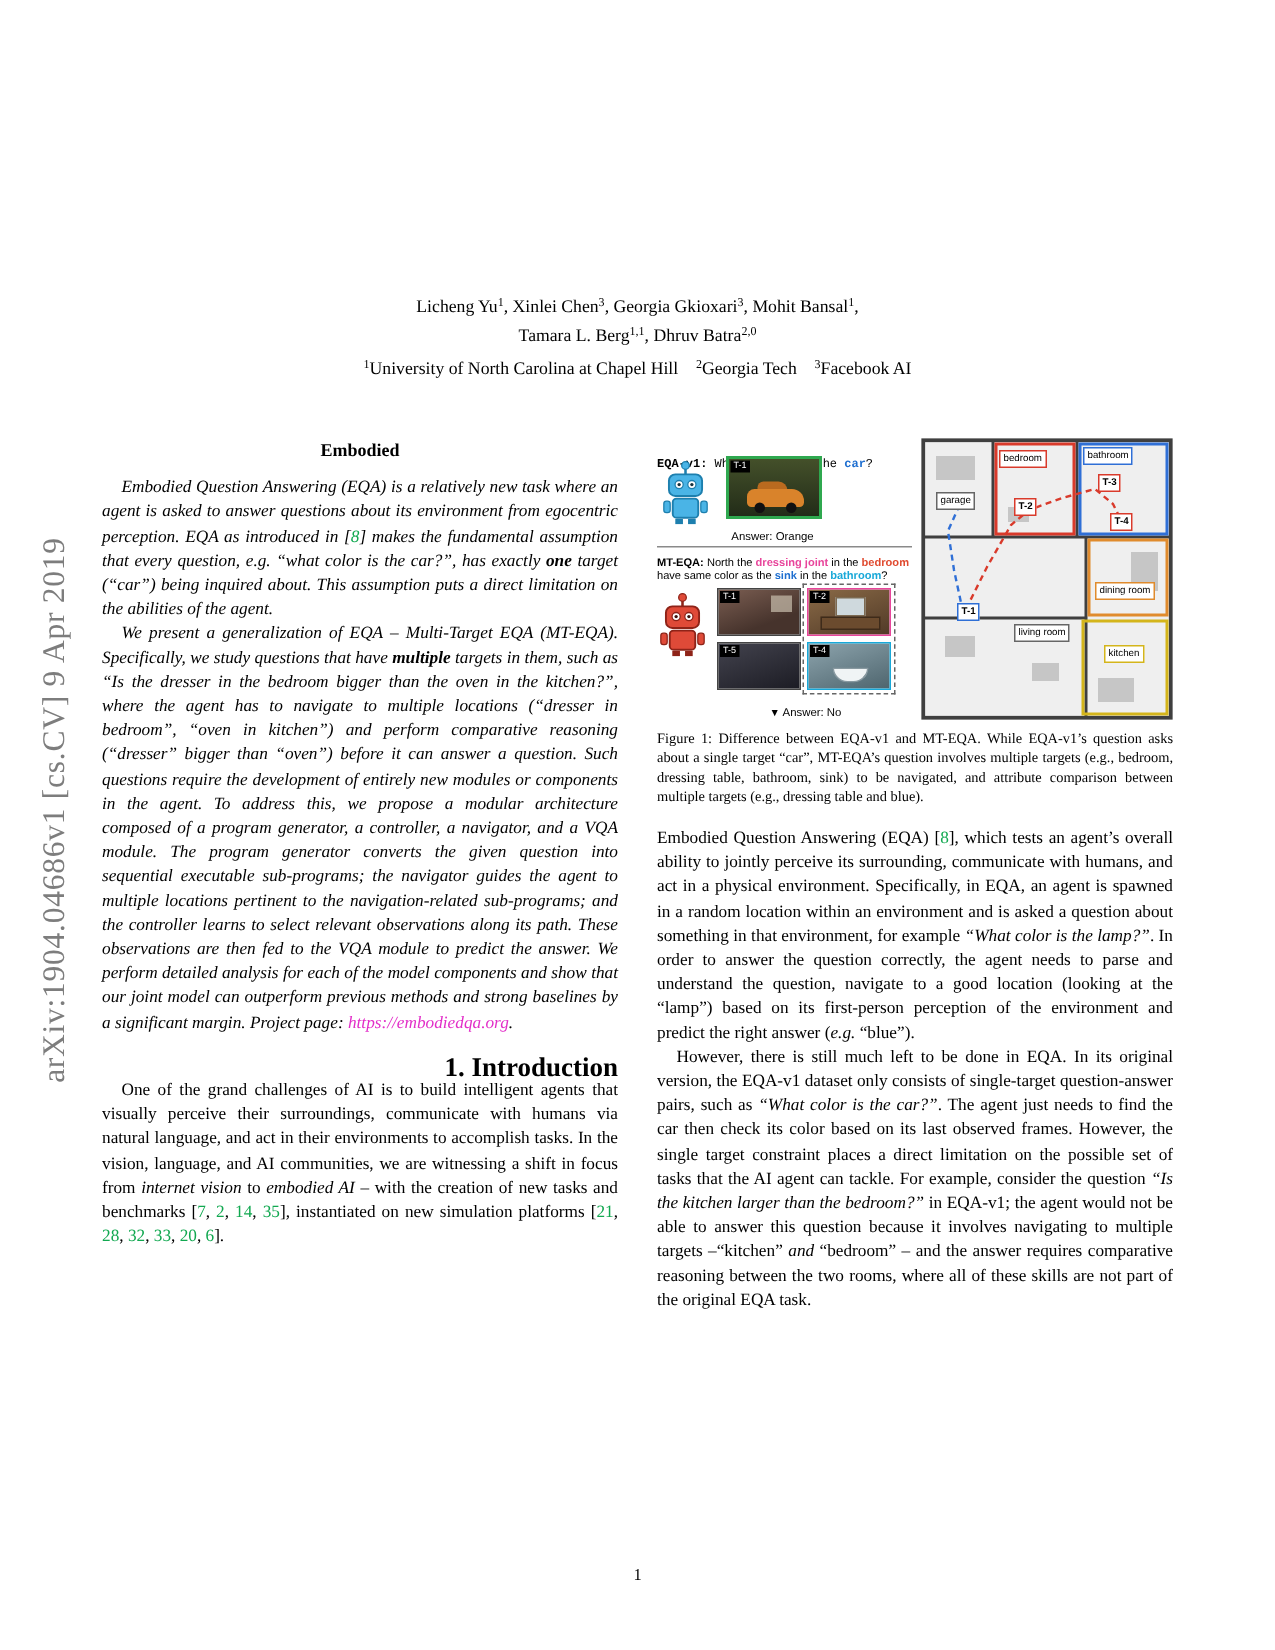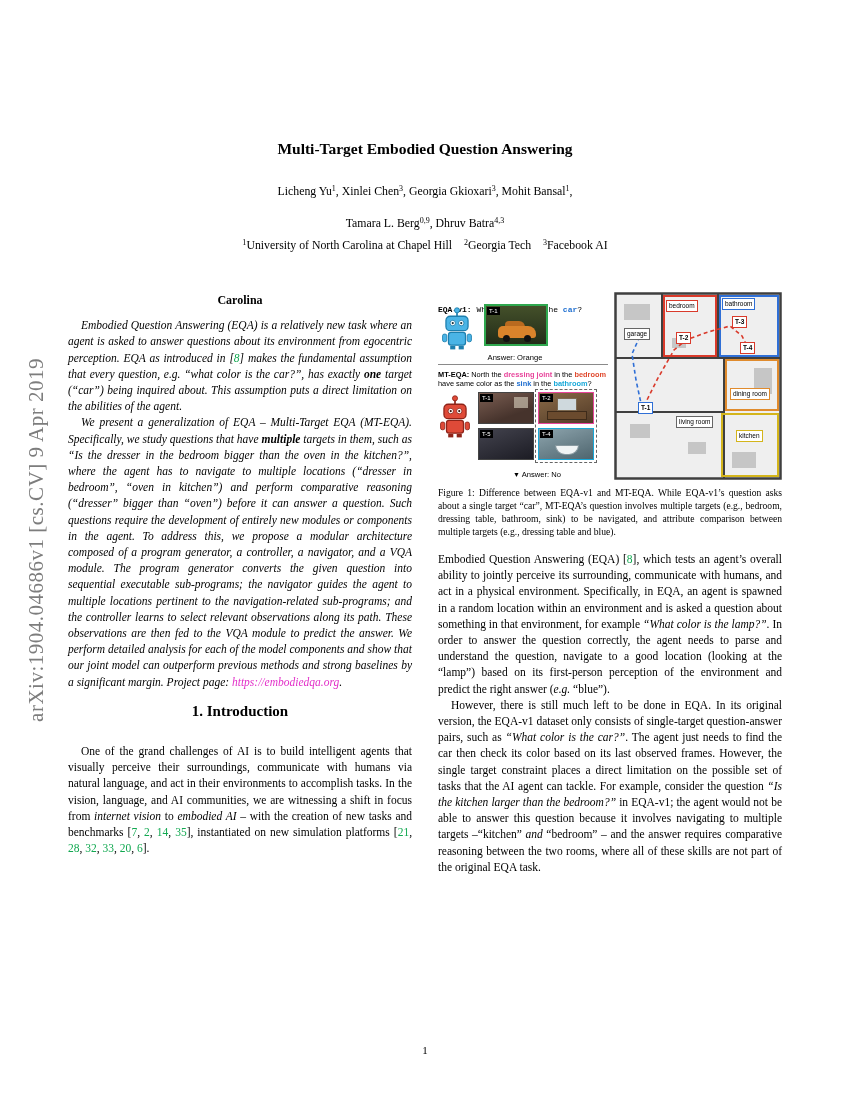--- a/index.html
+++ b/index.html
@@ -110,7 +110,6 @@
 
   <div class="arxiv-stamp">arXiv:1904.04686v1  [cs.CV]  9 Apr 2019</div>
 
-  <h1 class="title">Multi-Target Embodied Question Answering</h1>
   <div class="authors a1"><span>Licheng Yu</span><span class="s-sup">1</span><span>, Xinlei Chen</span><span class="s-sup">3</span><span>, Georgia Gkioxari</span><span class="s-sup">3</span><span>, Mohit Bansal</span><span class="s-sup">1</span><span>,</span></div>
   <div class="authors a2"><span>Tamara L. Berg</span><span class="s-sup">0,9</span><span>, Dhruv Batra</span><span class="s-sup">4,3</span></div>
   <div class="affil"><span class="s-sup">1</span><span>University of North Carolina at Chapel Hill&nbsp;&nbsp;&nbsp;&nbsp;</span><span class="s-sup">2</span><span>Georgia Tech&nbsp;&nbsp;&nbsp;&nbsp;</span><span class="s-sup">3</span><span>Facebook AI</span></div>

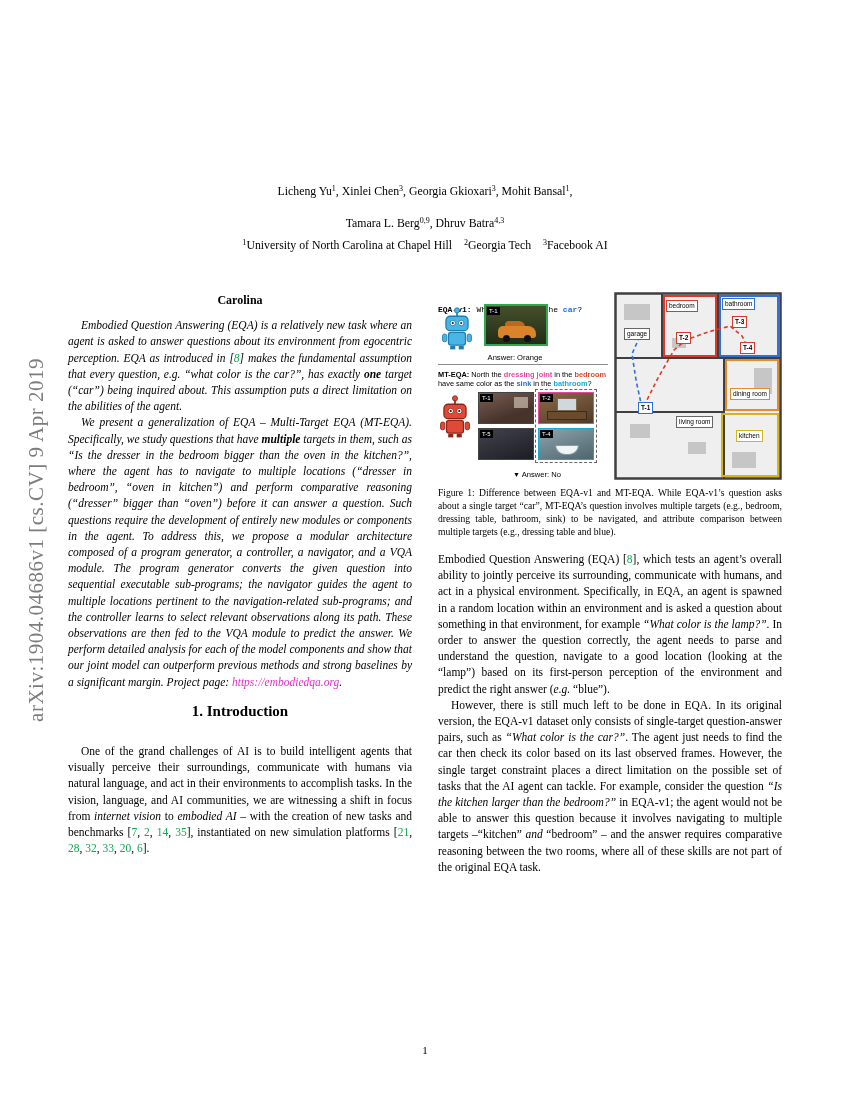--- a/index.html
+++ b/index.html
@@ -22,7 +22,7 @@
   .title { position:absolute; top:140px; left:0; width:100%; text-align:center;
            font-size:15.5px; font-weight:bold; }
   .authors { position:absolute; left:0; width:100%; text-align:center; font-size:11.8px; }
-  .a1 { top:184px; } .a2 { top:216px; }
+  .a1 { top:197px; } .a2 { top:216px; }
   .affil { position:absolute; top:238px; left:0; width:100%; text-align:center; font-size:11.8px; }
 
   

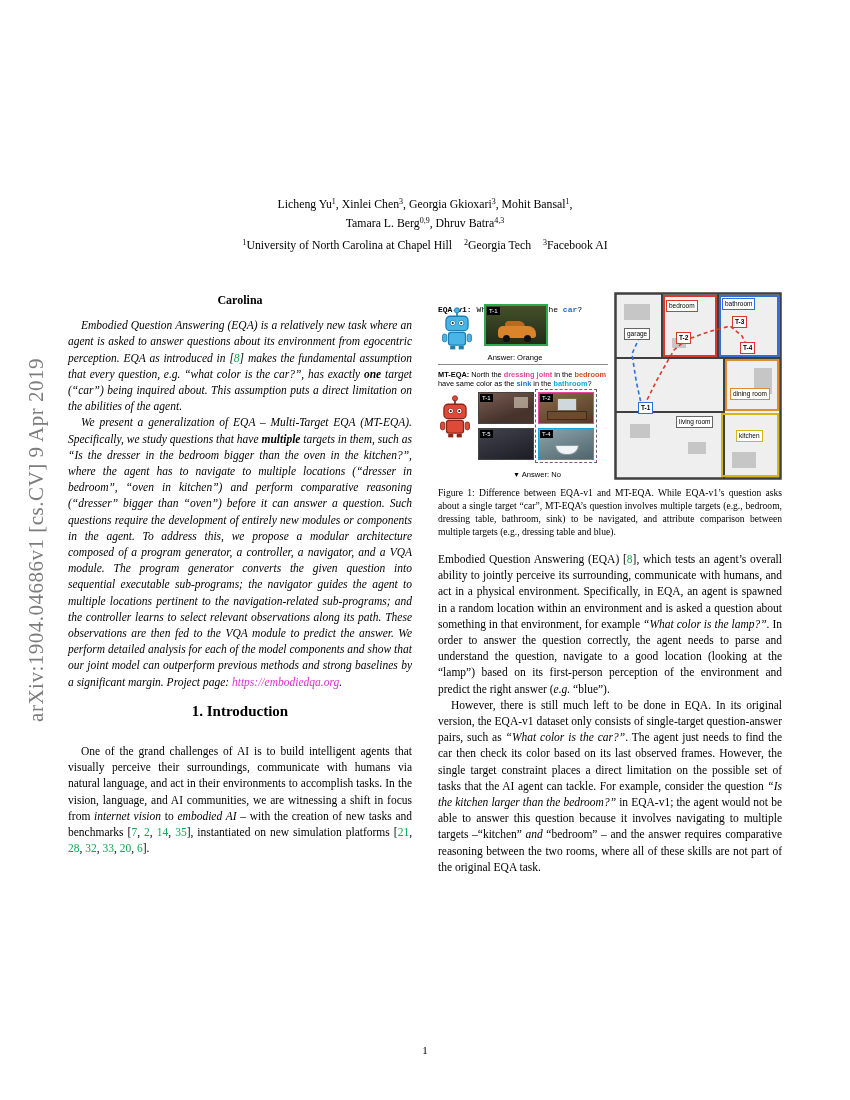--- a/index.html
+++ b/index.html
@@ -111,7 +111,7 @@
   <div class="arxiv-stamp">arXiv:1904.04686v1  [cs.CV]  9 Apr 2019</div>
 
   <div class="authors a1"><span>Licheng Yu</span><span class="s-sup">1</span><span>, Xinlei Chen</span><span class="s-sup">3</span><span>, Georgia Gkioxari</span><span class="s-sup">3</span><span>, Mohit Bansal</span><span class="s-sup">1</span><span>,</span></div>
-  <div class="authors a2"><span>Tamara L. Berg</span><span class="s-sup">0,9</span><span>, Dhruv Batra</span><span class="s-sup">4,3</span></div>
+  <div class="authors a2"><span>Tamara L. Berg</span><span class="s-sup">1,1</span><span>, Dhruv Batra</span><span class="s-sup">4,3</span></div>
   <div class="affil"><span class="s-sup">1</span><span>University of North Carolina at Chapel Hill&nbsp;&nbsp;&nbsp;&nbsp;</span><span class="s-sup">2</span><span>Georgia Tech&nbsp;&nbsp;&nbsp;&nbsp;</span><span class="s-sup">3</span><span>Facebook AI</span></div>
 
   <div class="col col-left">

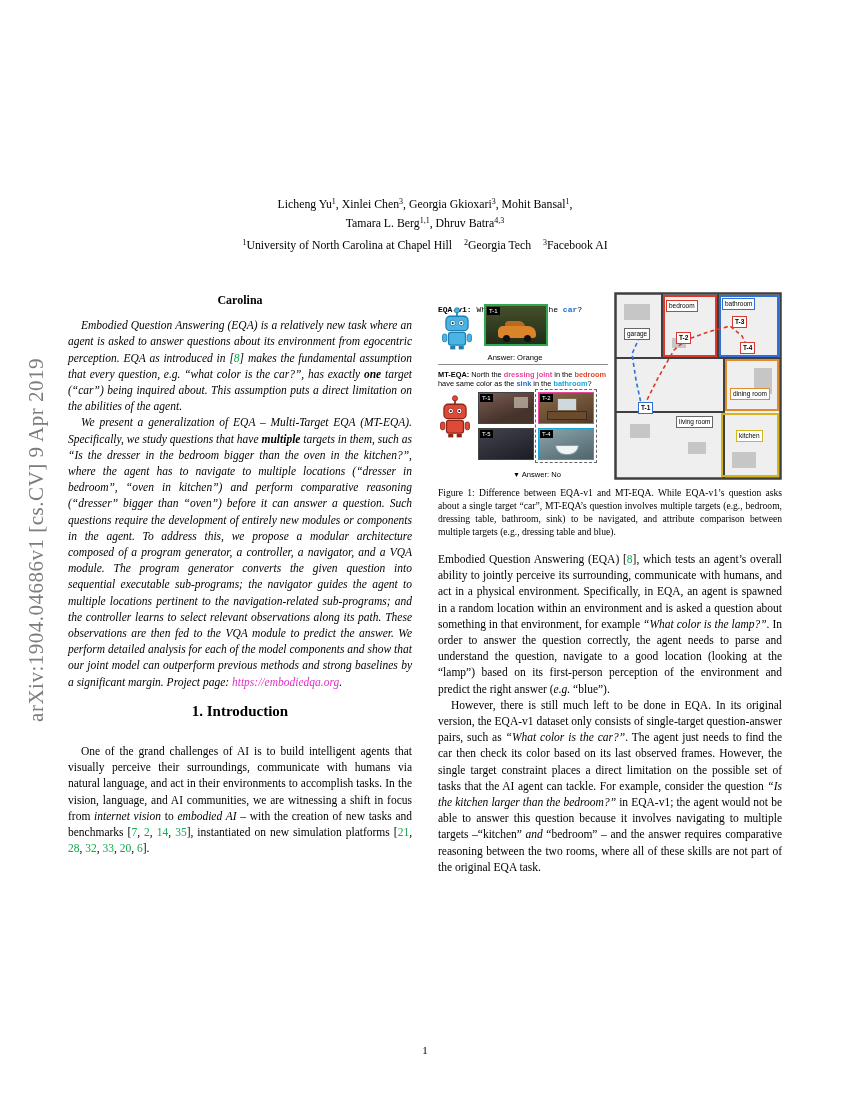--- a/index.html
+++ b/index.html
@@ -111,7 +111,7 @@
   <div class="arxiv-stamp">arXiv:1904.04686v1  [cs.CV]  9 Apr 2019</div>
 
   <div class="authors a1"><span>Licheng Yu</span><span class="s-sup">1</span><span>, Xinlei Chen</span><span class="s-sup">3</span><span>, Georgia Gkioxari</span><span class="s-sup">3</span><span>, Mohit Bansal</span><span class="s-sup">1</span><span>,</span></div>
-  <div class="authors a2"><span>Tamara L. Berg</span><span class="s-sup">1,1</span><span>, Dhruv Batra</span><span class="s-sup">4,3</span></div>
+  <div class="authors a2"><span>Tamara L. Berg</span><span class="s-sup">1,1</span><span>, Dhruv Batra</span><span class="s-sup">2,0</span></div>
   <div class="affil"><span class="s-sup">1</span><span>University of North Carolina at Chapel Hill&nbsp;&nbsp;&nbsp;&nbsp;</span><span class="s-sup">2</span><span>Georgia Tech&nbsp;&nbsp;&nbsp;&nbsp;</span><span class="s-sup">3</span><span>Facebook AI</span></div>
 
   <div class="col col-left">

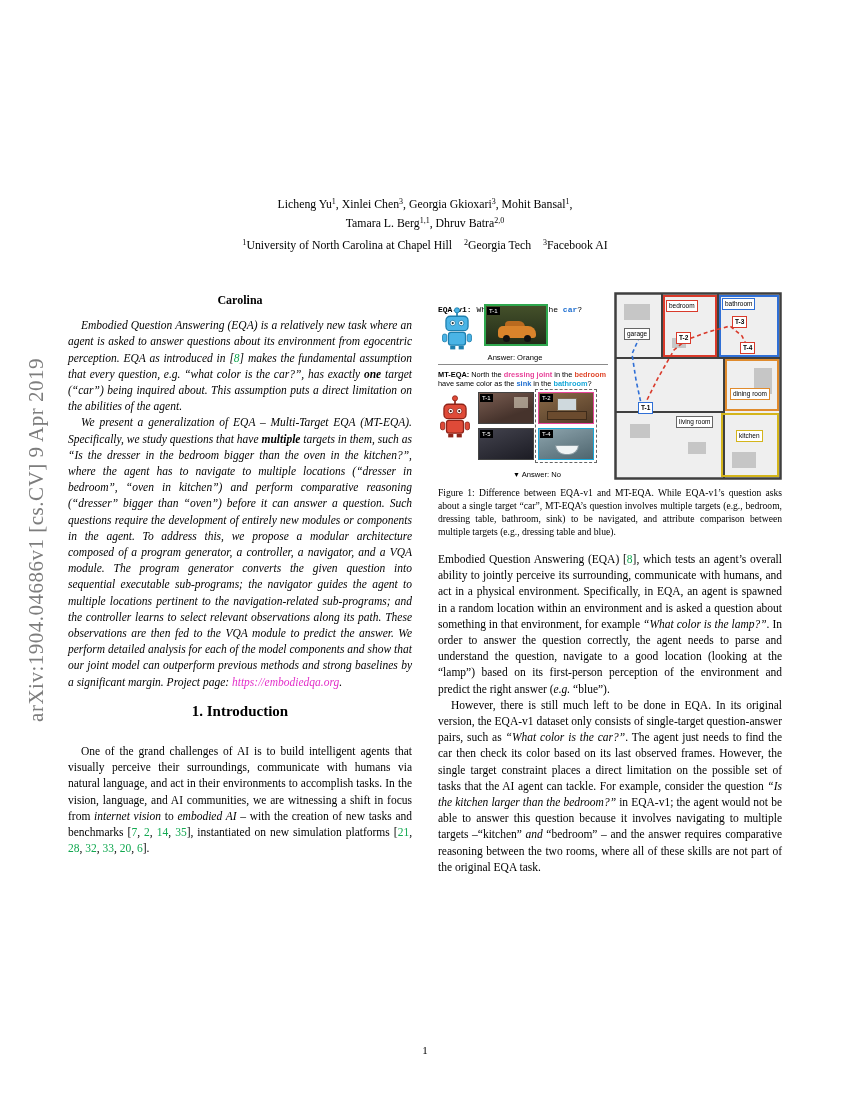--- a/index.html
+++ b/index.html
@@ -115,7 +115,7 @@
   <div class="affil"><span class="s-sup">1</span><span>University of North Carolina at Chapel Hill&nbsp;&nbsp;&nbsp;&nbsp;</span><span class="s-sup">2</span><span>Georgia Tech&nbsp;&nbsp;&nbsp;&nbsp;</span><span class="s-sup">3</span><span>Facebook AI</span></div>
 
   <div class="col col-left">
-    <h2 class="abstract-heading">Carolina</h2>
+    <h2 class="abstract-heading">Embodied</h2>
     <p class="abs indent"><span>Embodied Question Answering (EQA) is a relatively new task where an agent is asked to answer questions about its environment from egocentric perception. EQA as introduced in [</span><span class="s-g">8</span><span>] makes the fundamental assumption that every question, e.g. “what color is the car?”, has exactly </span><span class="s-bi">one</span><span> target (“car”) being inquired about. This assumption puts a direct limitation on the abilities of the agent.</span></p>
     <p class="abs indent"><span>We present a generalization of EQA – Multi-Target EQA (MT-EQA). Specifically, we study questions that have </span><span class="s-bi">multiple</span><span> targets in them, such as “Is the dresser in the bedroom bigger than the oven in the kitchen?”, where the agent has to navigate to multiple locations (“dresser in bedroom”, “oven in kitchen”) and perform comparative reasoning (“dresser” bigger than “oven”) before it can answer a question. Such questions require the development of entirely new modules or components in the agent. To address this, we propose a modular architecture composed of a program generator, a controller, a navigator, and a VQA module. The program generator converts the given question into sequential executable sub-programs; the navigator guides the agent to multiple locations pertinent to the navigation-related sub-programs; and the controller learns to select relevant observations along its path. These observations are then fed to the VQA module to predict the answer. We perform detailed analysis for each of the model components and show that our joint model can outperform previous methods and strong baselines by a significant margin. Project page: </span><span class="s-m">https://embodiedqa.org</span><span>.</span></p>
     <h3 class="section-heading">1. Introduction</h3>

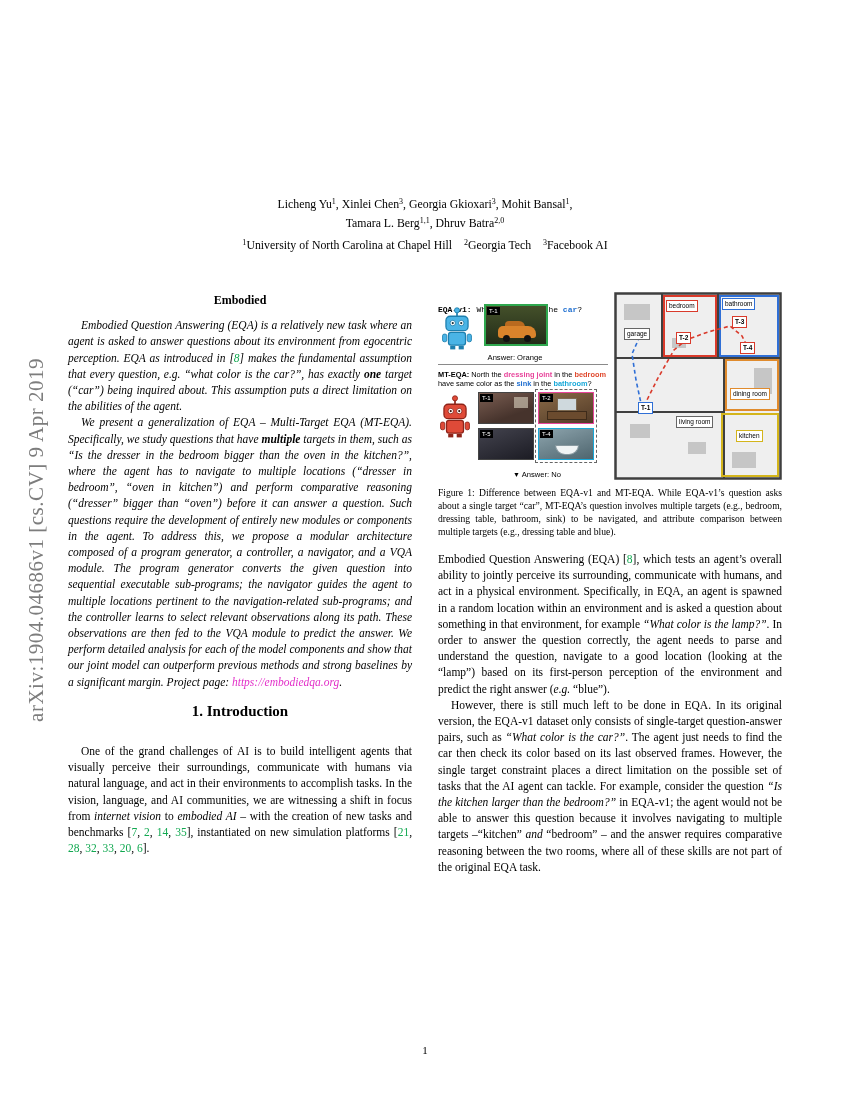--- a/index.html
+++ b/index.html
@@ -32,7 +32,7 @@
 
   .abstract-heading { text-align:center; font-size:12px; font-weight:bold; margin-bottom:9px; }
   .abs { font-style:italic; }
-  .section-heading { font-size:15px; font-weight:bold; text-align:center; margin:13px 0 24px 0; }
+  .section-heading { font-size:18px; font-weight:bold; text-align:right; margin:13px 0 0 0; }
   .indent { text-indent:13px; }
 
   

